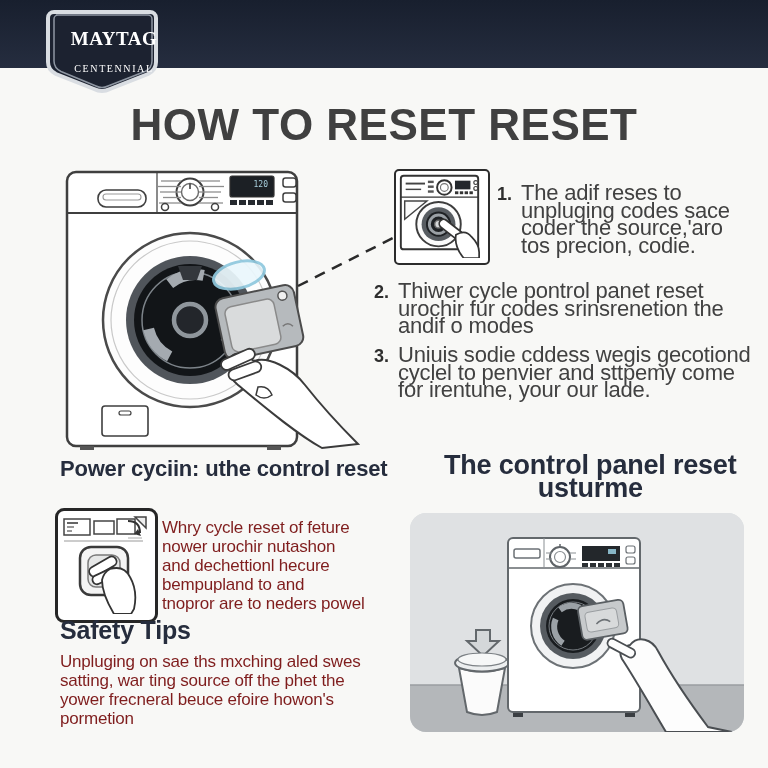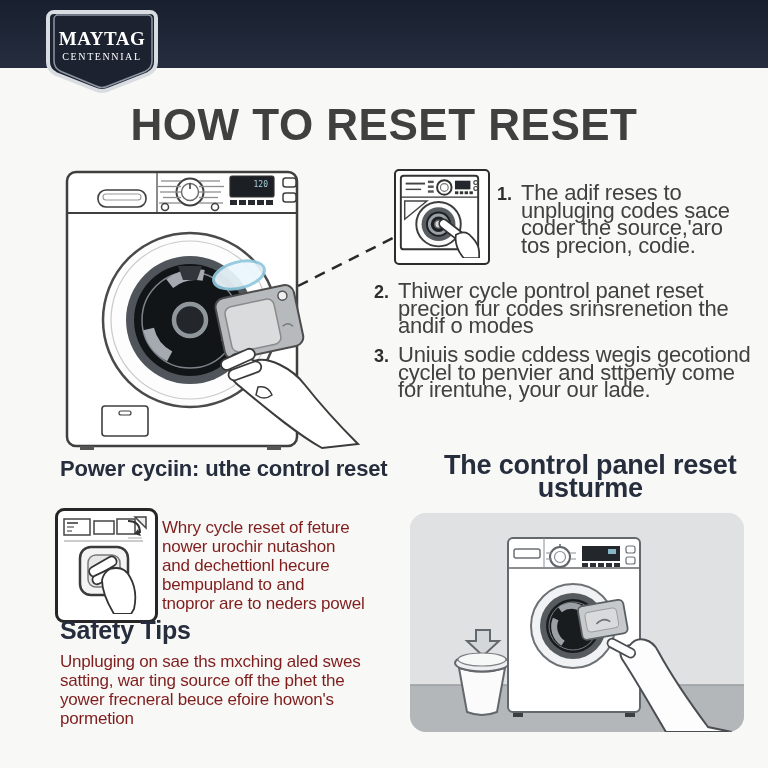--- a/index.html
+++ b/index.html
@@ -16,7 +16,7 @@
   }
   .badge{ position:absolute; left:46px; top:10px; width:112px; height:84px; }
   .badge svg{ position:absolute; left:0; top:0; }
-  .badge-text{ position:absolute; left:0; top:18px; width:112px; text-align:center; color:#fff;}
+  .badge-text{ position:absolute; left:12px; top:18px; width:112px; text-align:center; color:#fff;}
   .badge-name{ font-family:"Liberation Serif", serif; font-weight:bold; font-size:19px; letter-spacing:.5px;}
   .badge-sub{ font-family:"Liberation Serif", serif; font-size:10px; letter-spacing:1.6px; margin-top:1px;}
   

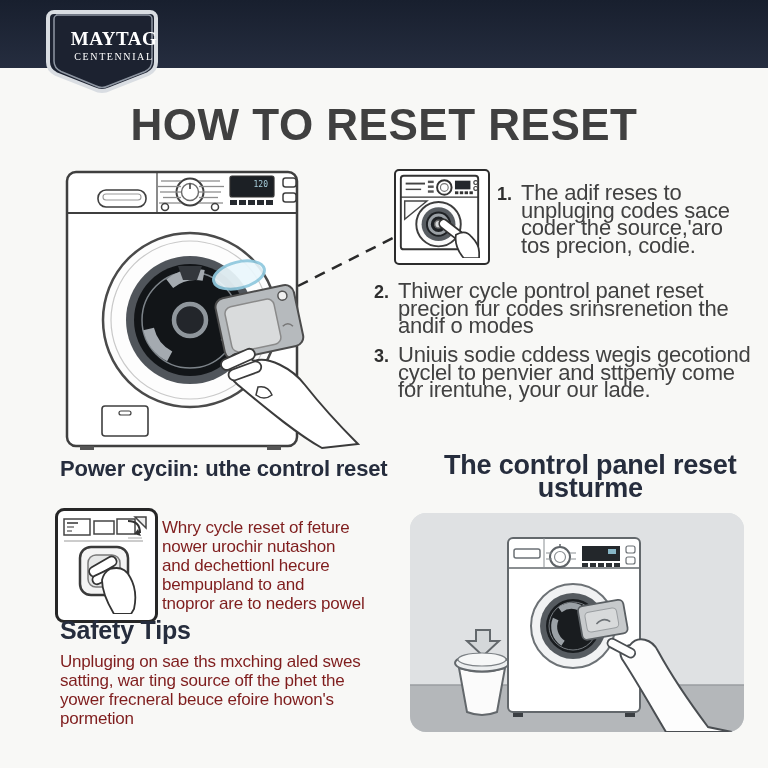--- a/index.html
+++ b/index.html
@@ -18,7 +18,7 @@
   .badge svg{ position:absolute; left:0; top:0; }
   .badge-text{ position:absolute; left:12px; top:18px; width:112px; text-align:center; color:#fff;}
   .badge-name{ font-family:"Liberation Serif", serif; font-weight:bold; font-size:19px; letter-spacing:.5px;}
-  .badge-sub{ font-family:"Liberation Serif", serif; font-size:10px; letter-spacing:1.6px; margin-top:1px;}
+  .badge-sub{ font-family:"Liberation Serif", serif; font-size:10px; letter-spacing:1.6px; margin-top:13px;}
   
   .title{
     position:absolute; left:0; top:100px; width:768px; margin:0;

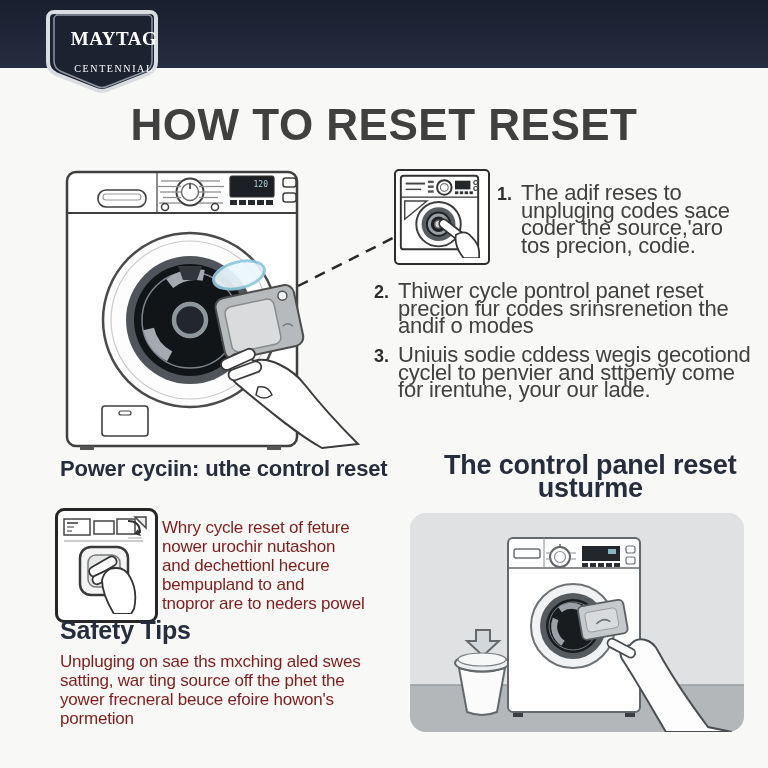--- a/index.html
+++ b/index.html
@@ -215,7 +215,7 @@
     <div class="step-num">2.</div>
     <div>
       <div class="step-line">Thiwer cycle pontrol panet reset</div>
-      <div class="step-line">precion fur codes srinsrenetion the</div>
+      <div class="step-line">urochir fur codes srinsrenetion the</div>
       <div class="step-line">andif o modes</div>
     </div>
   </div>

